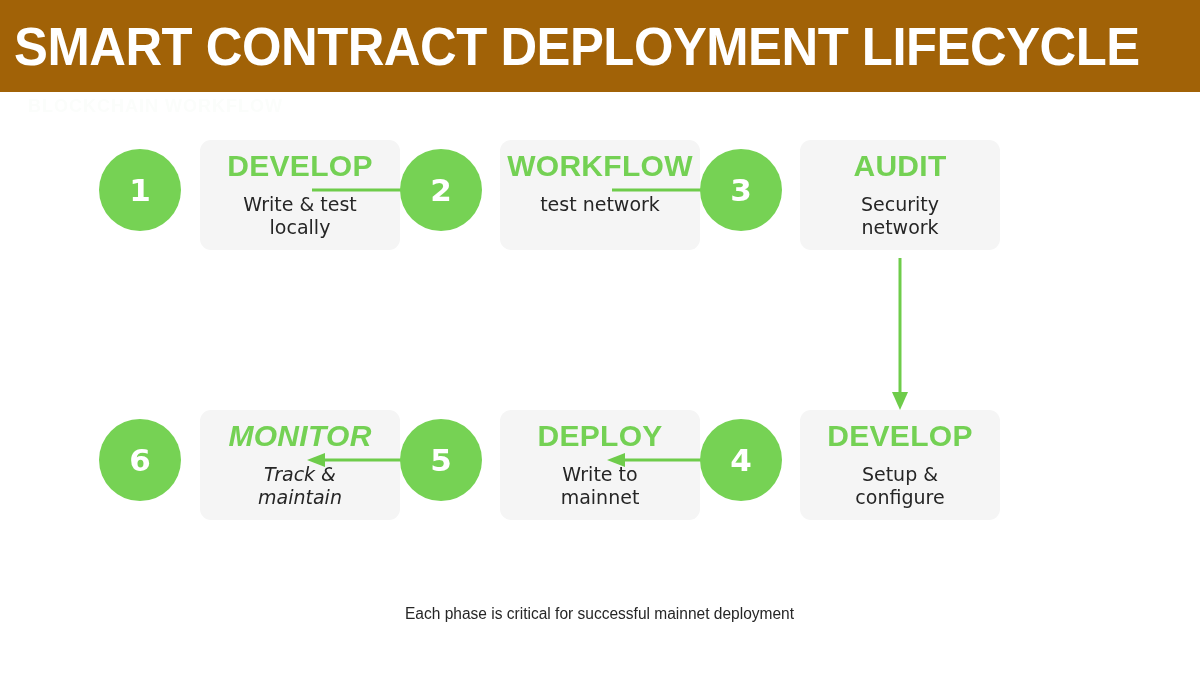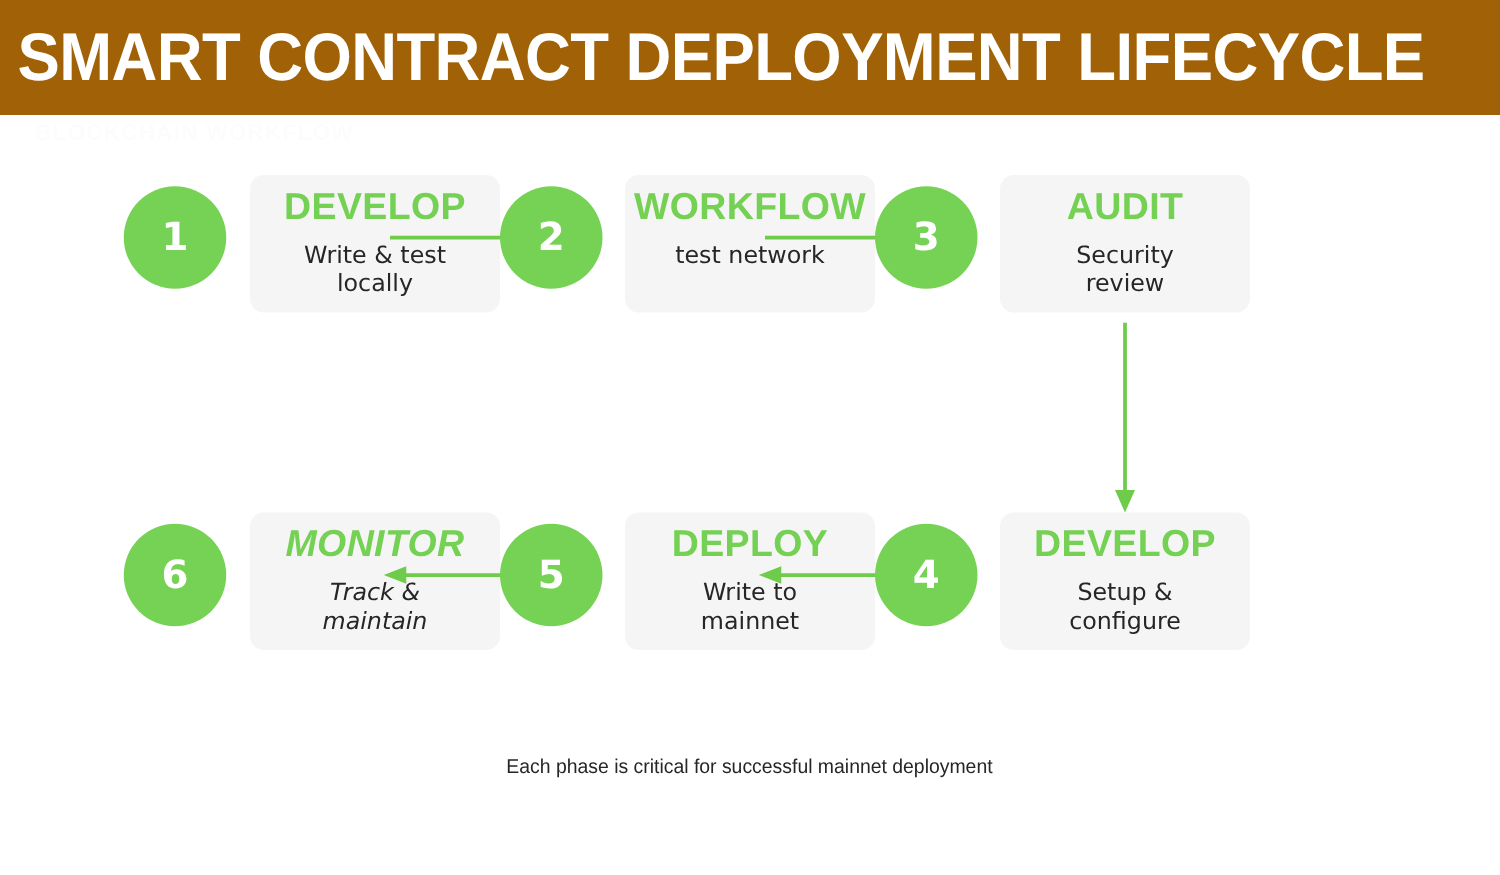--- a/index.html
+++ b/index.html
@@ -190,7 +190,7 @@
     <div class="phase-title">AUDIT</div>
     <div class="phase-desc">
       <div>Security</div>
-      <div>review</div>
+      <div>network</div>
     </div>
   </div>
 

